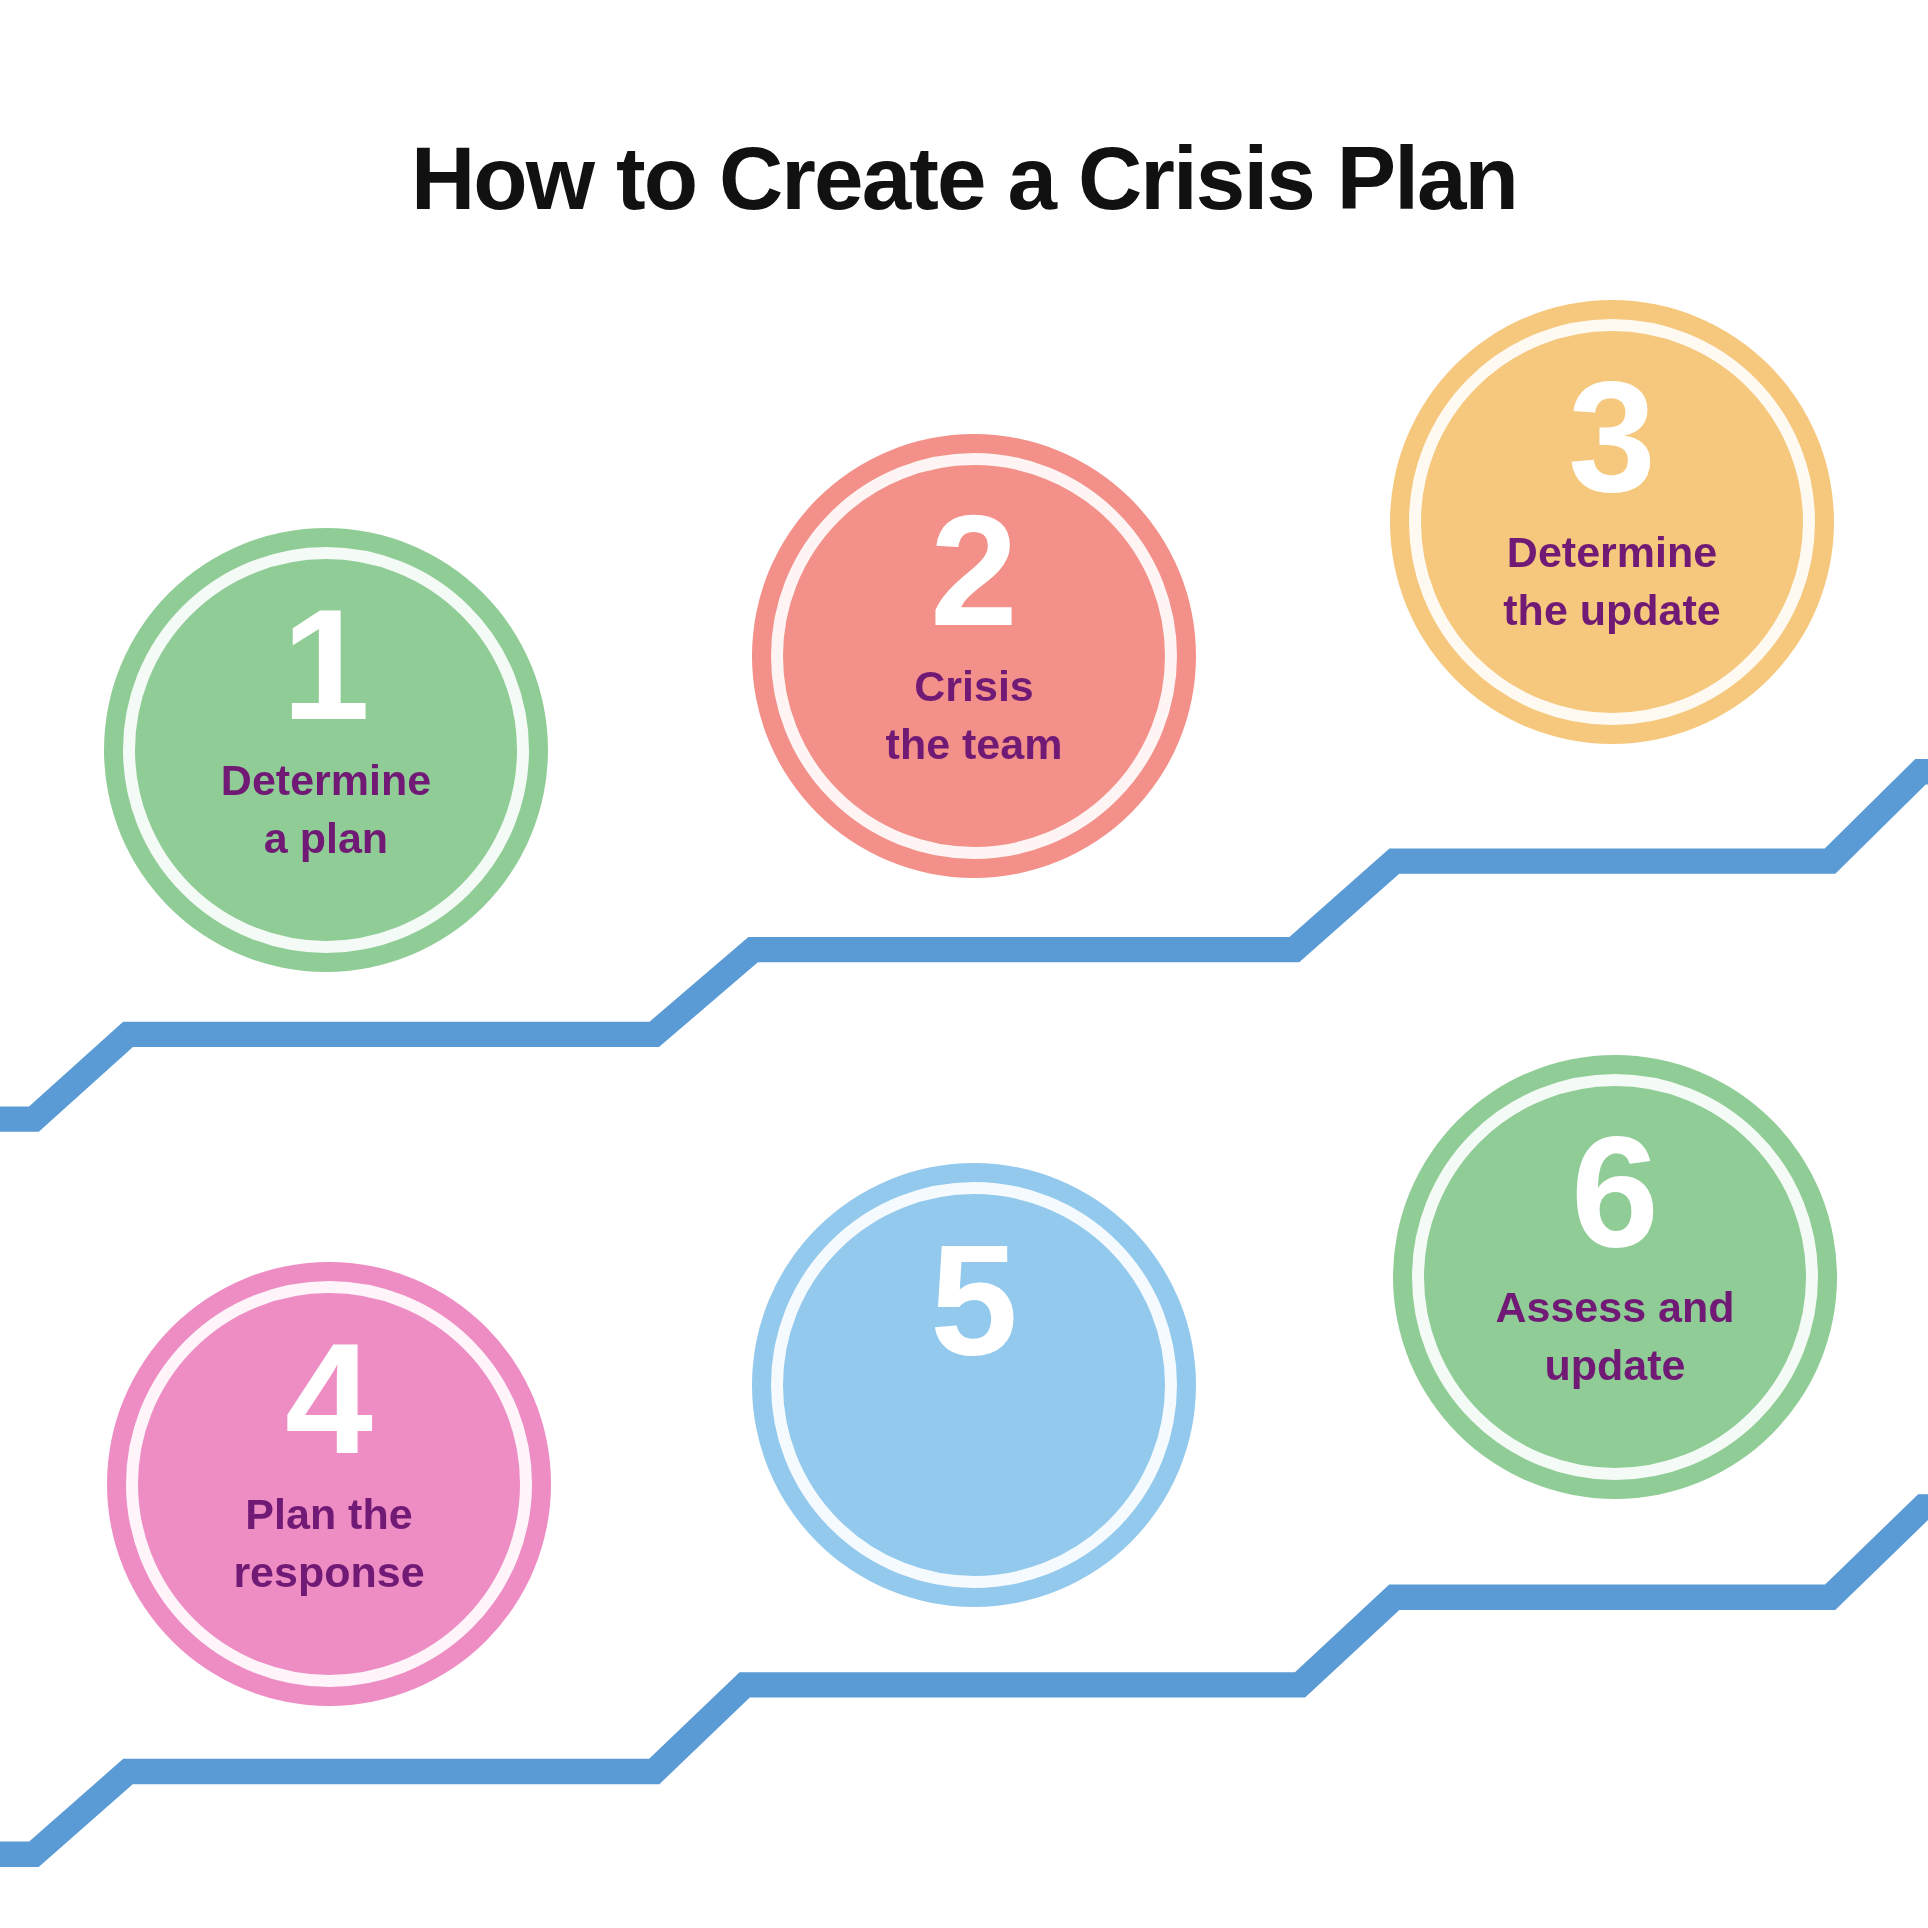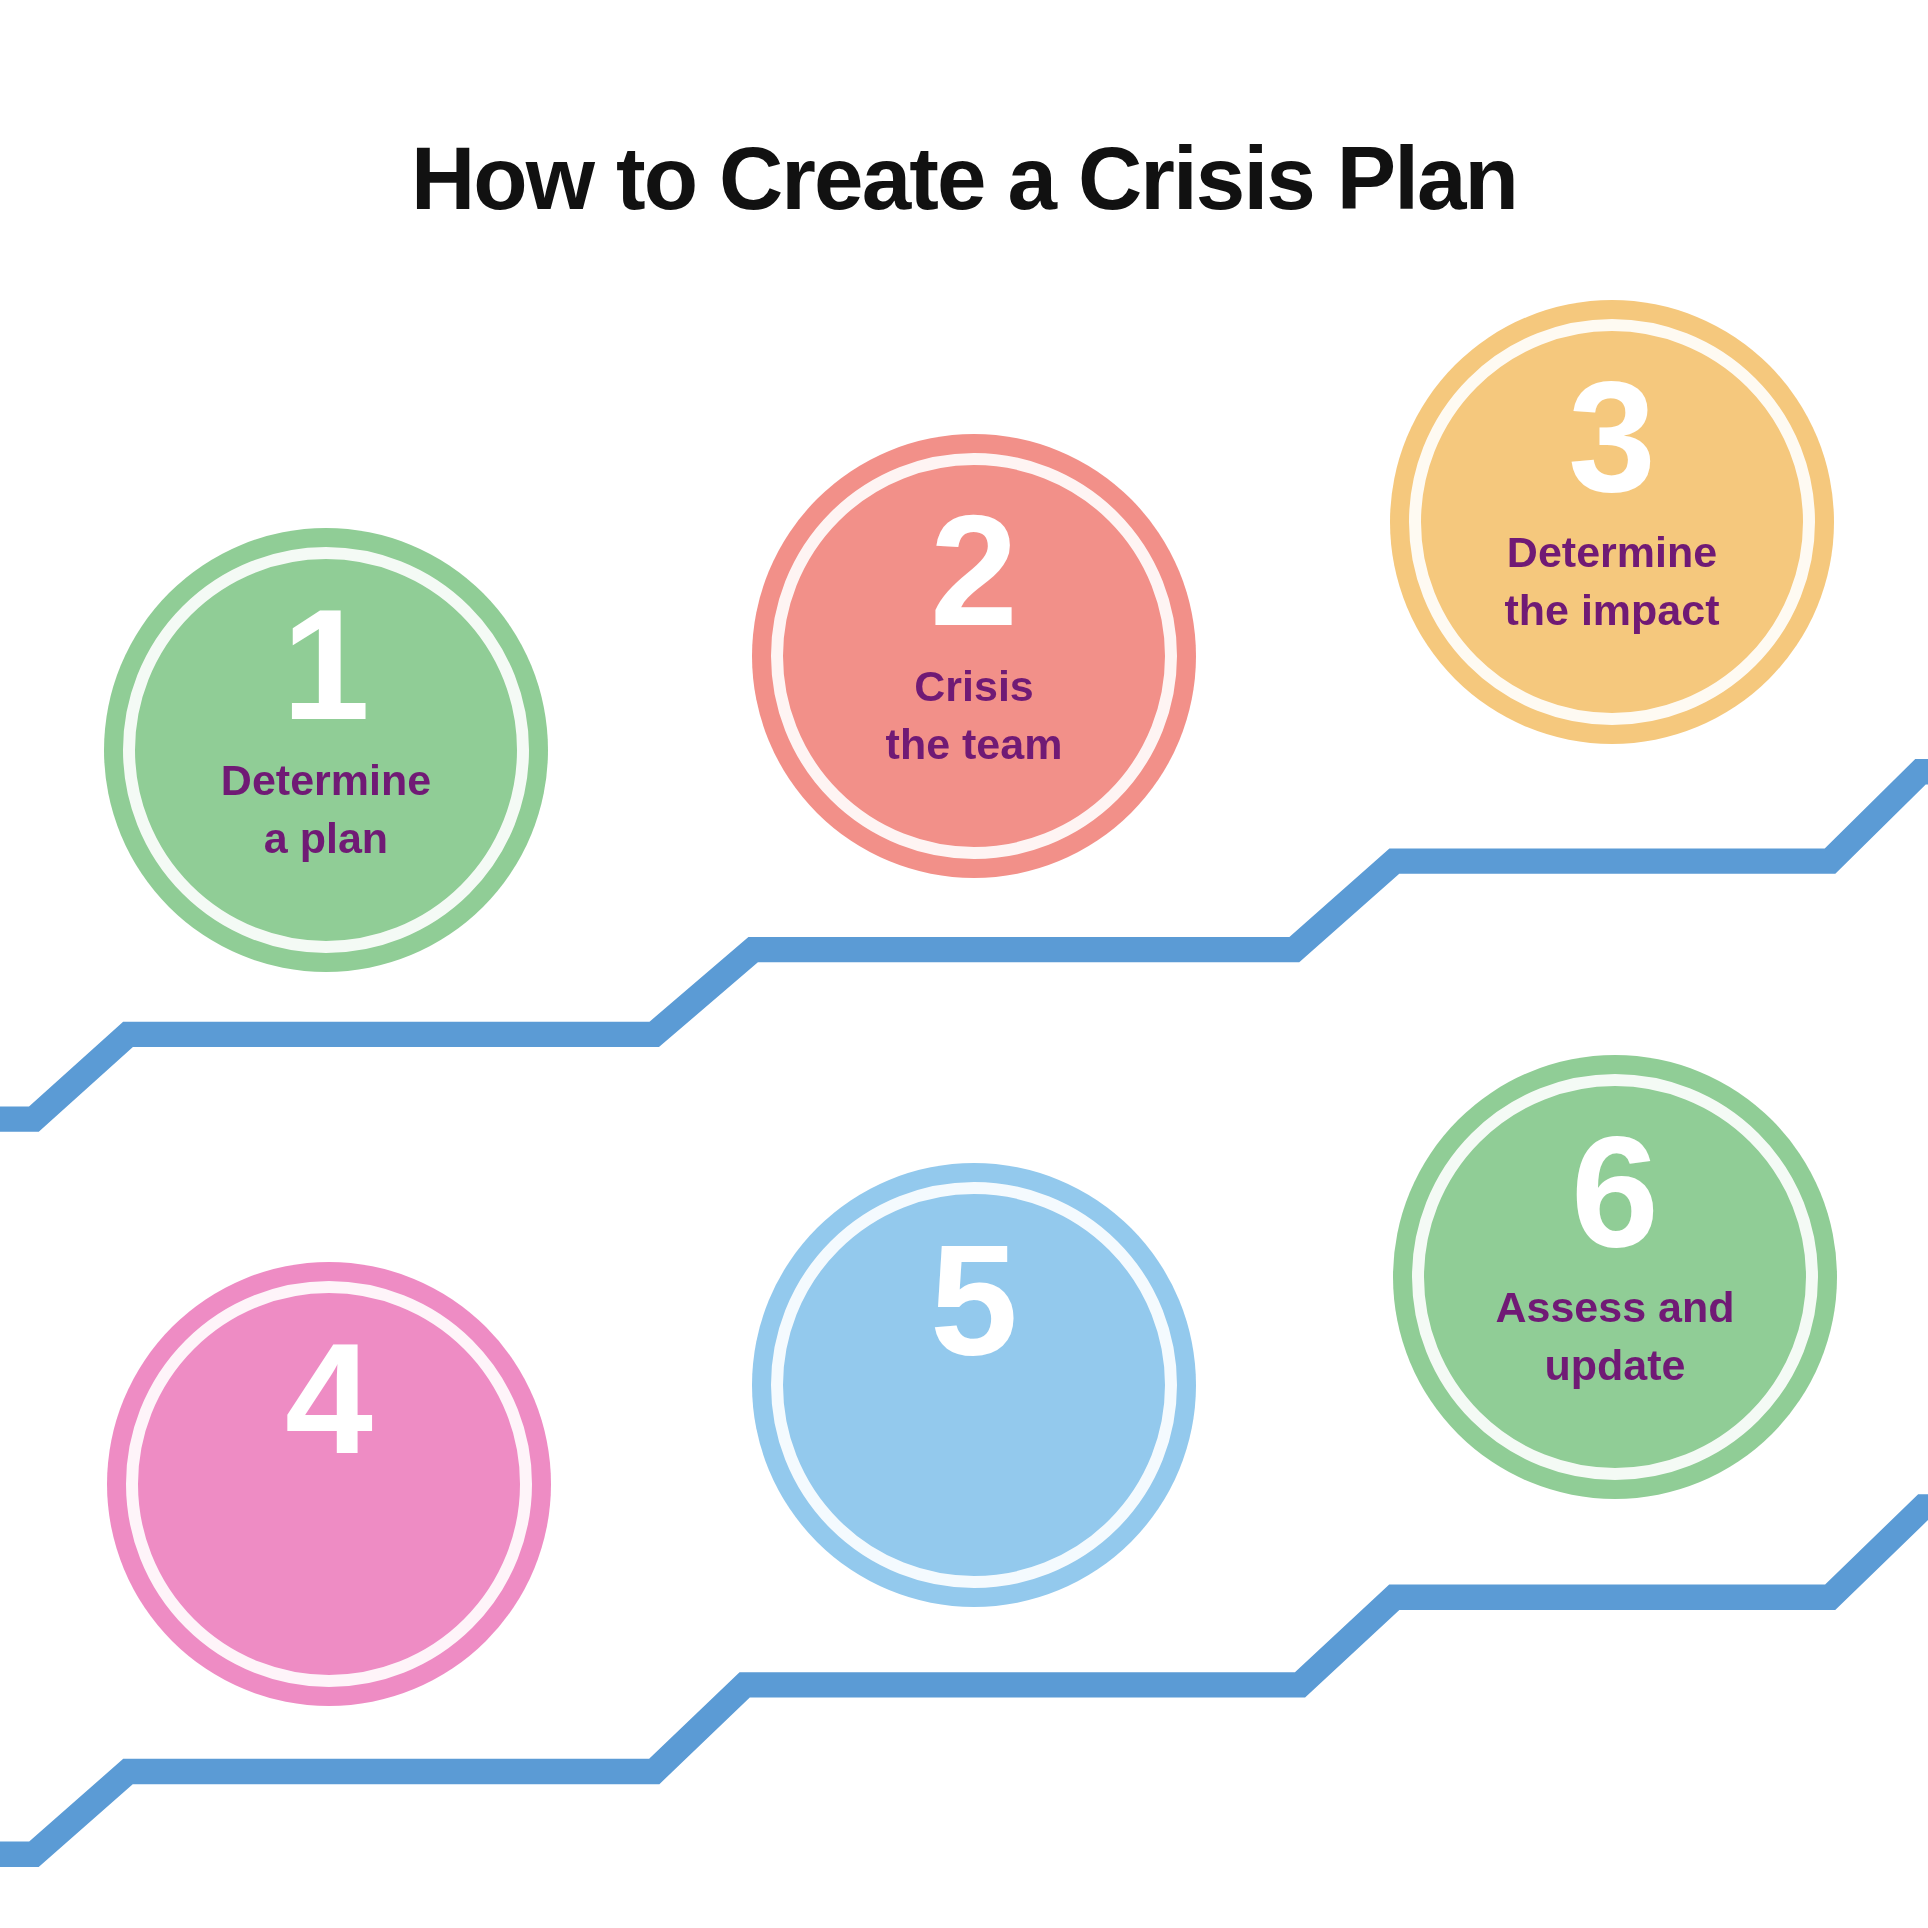--- a/index.html
+++ b/index.html
@@ -116,7 +116,7 @@
     <div class="num">3</div>
     <div class="label">
       <span>Determine</span>
-      <span>the impact</span>
+      <span>the update</span>
     </div>
   </figure>
 

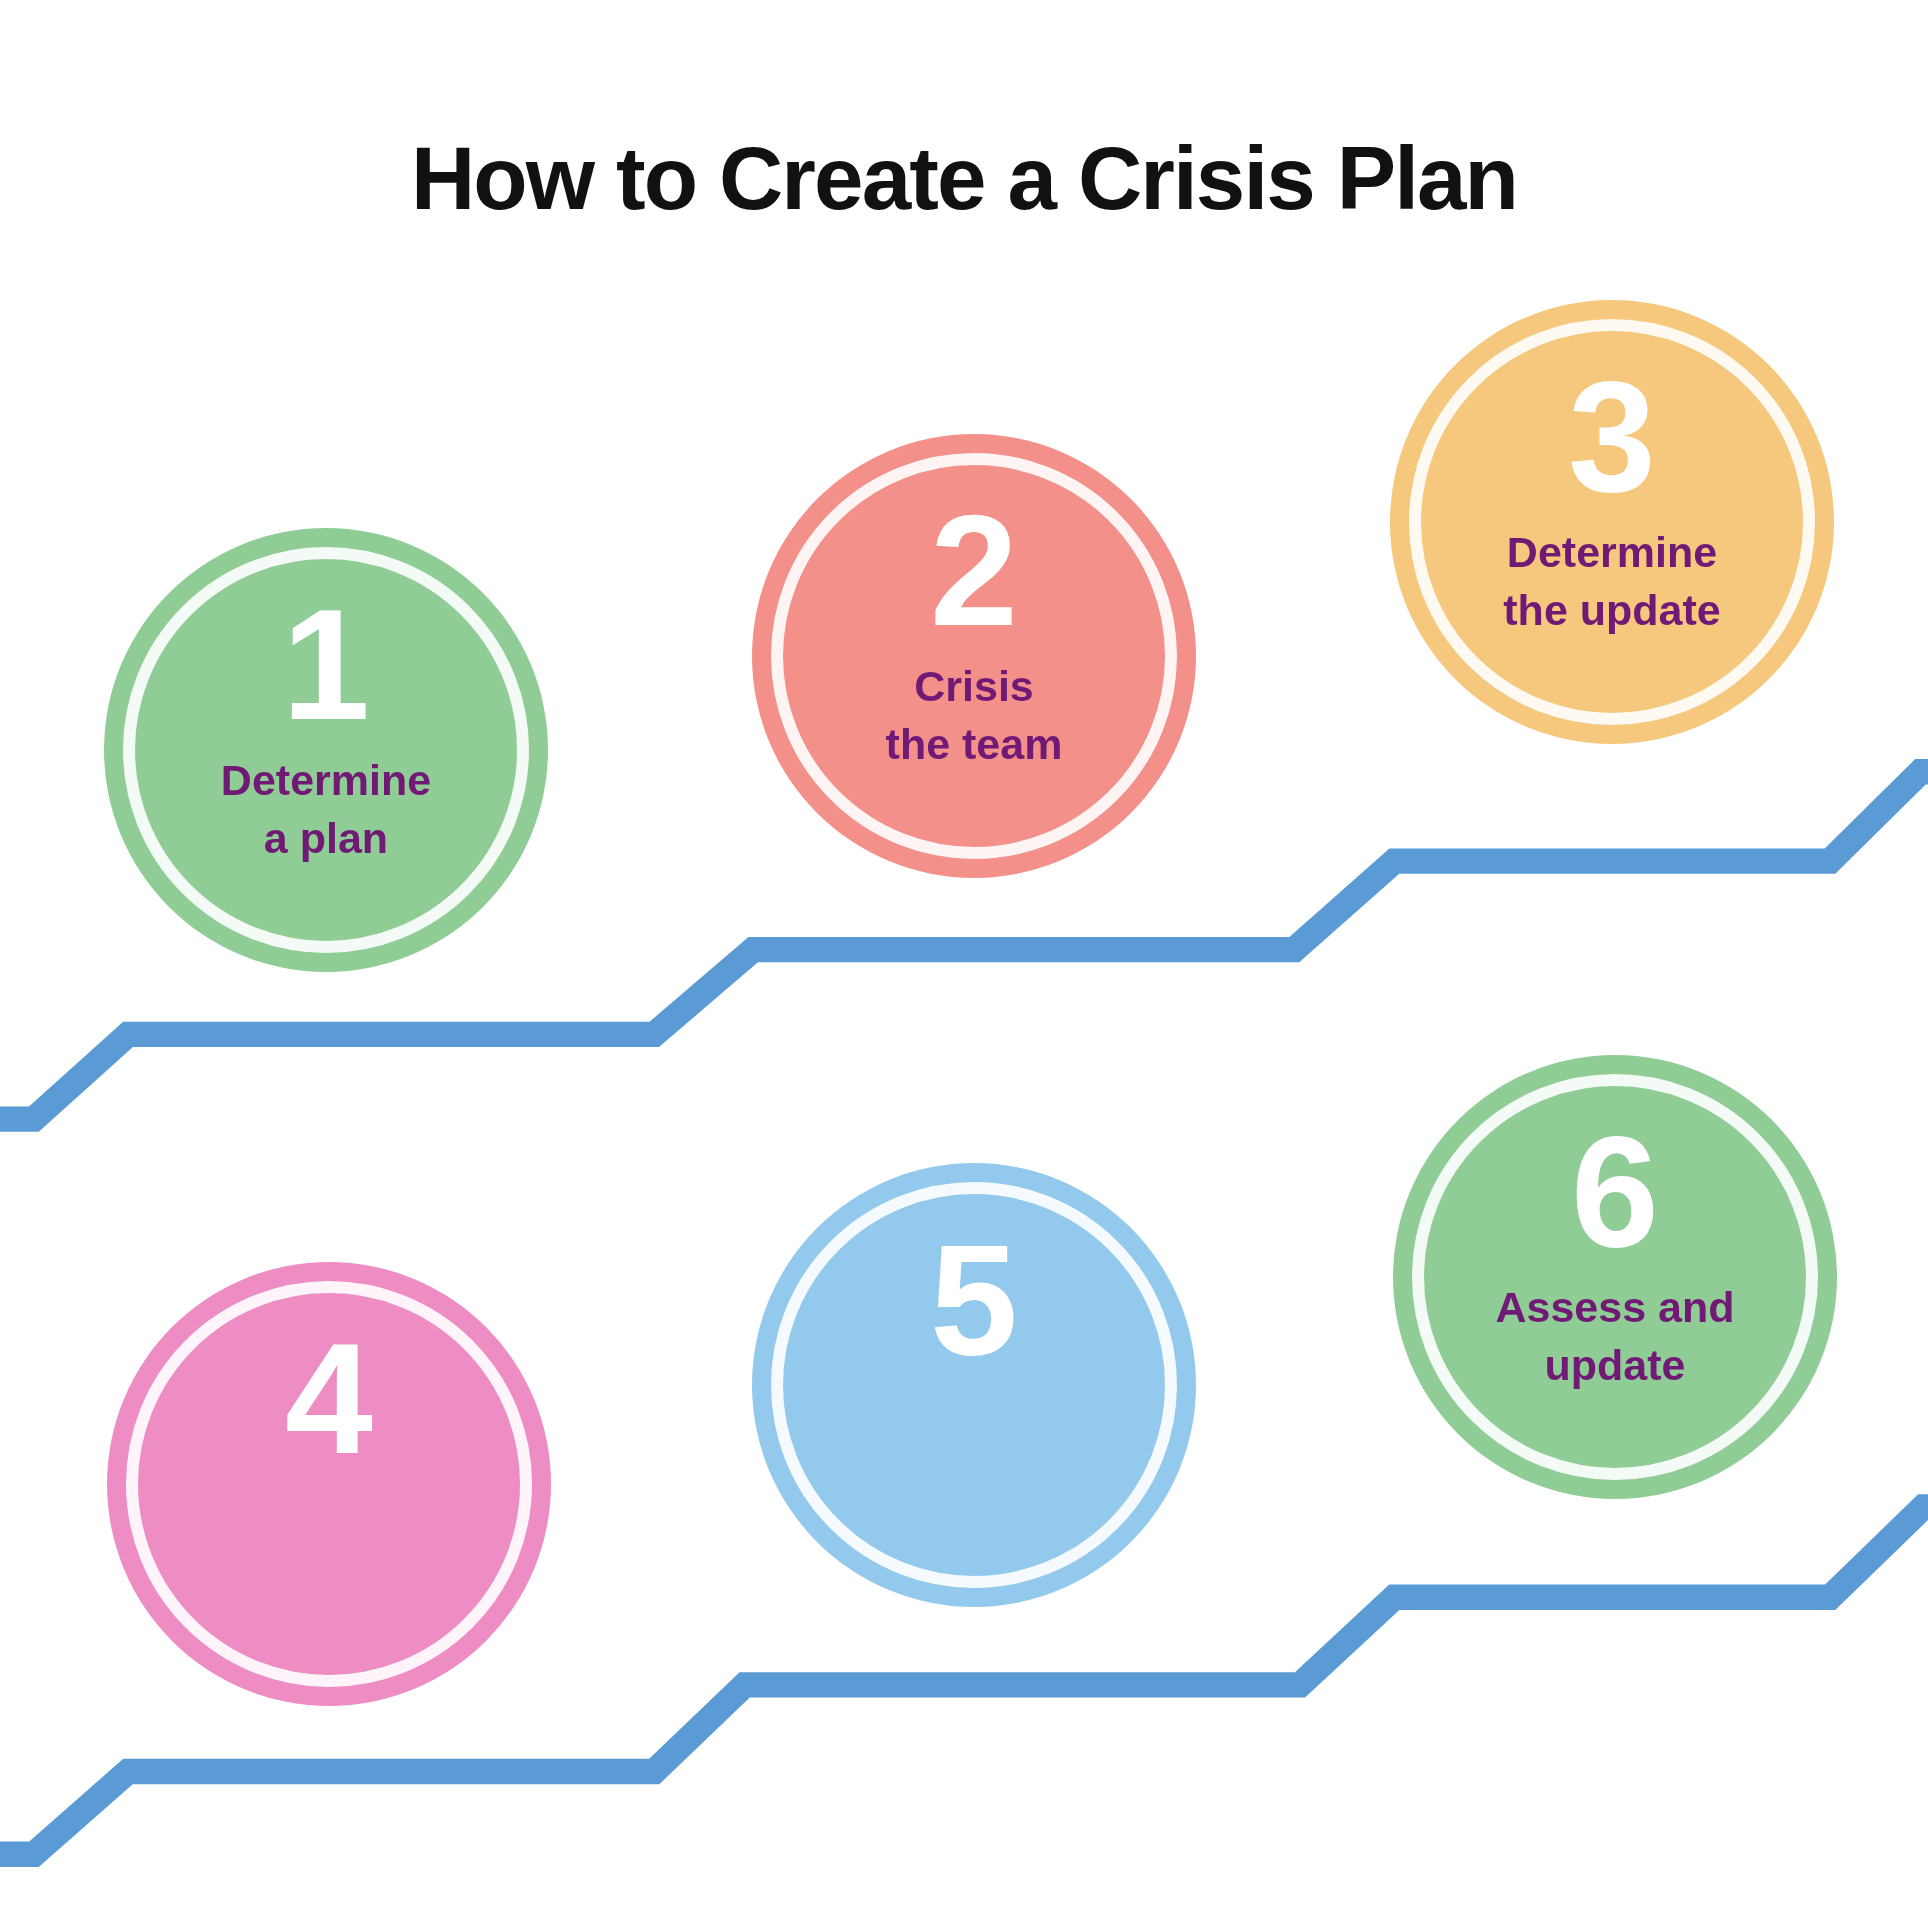--- a/index.html
+++ b/index.html
@@ -123,6 +123,10 @@
   <figure class="step" style="left: 107px; top: 1218px; width: 444px; height: 444px; --fill: #ee8cc4;">
     <span class="ring"></span>
     <div class="num">4</div>
+    <div class="label">
+      <span>Plan the</span>
+      <span>response</span>
+    </div>
   </figure>
 
   <figure class="step" style="left: 752px; top: 1119px; width: 444px; height: 444px; --fill: #93c9ed;">

